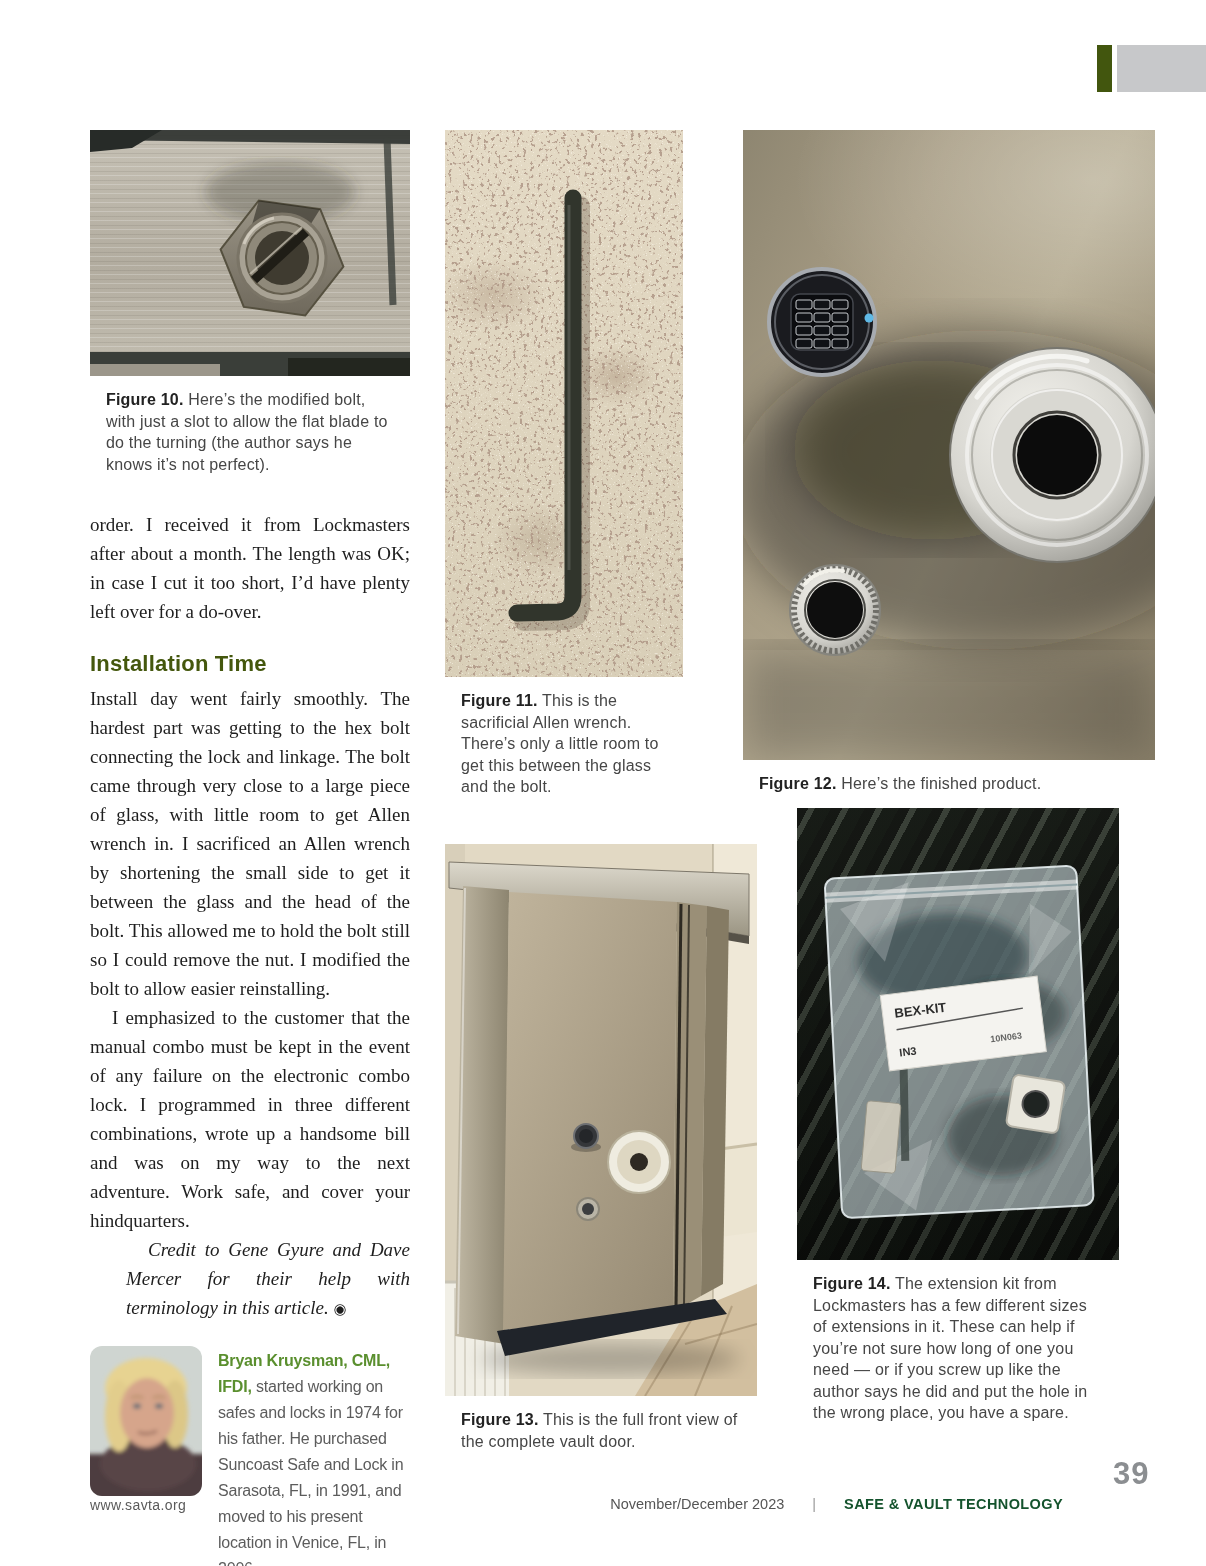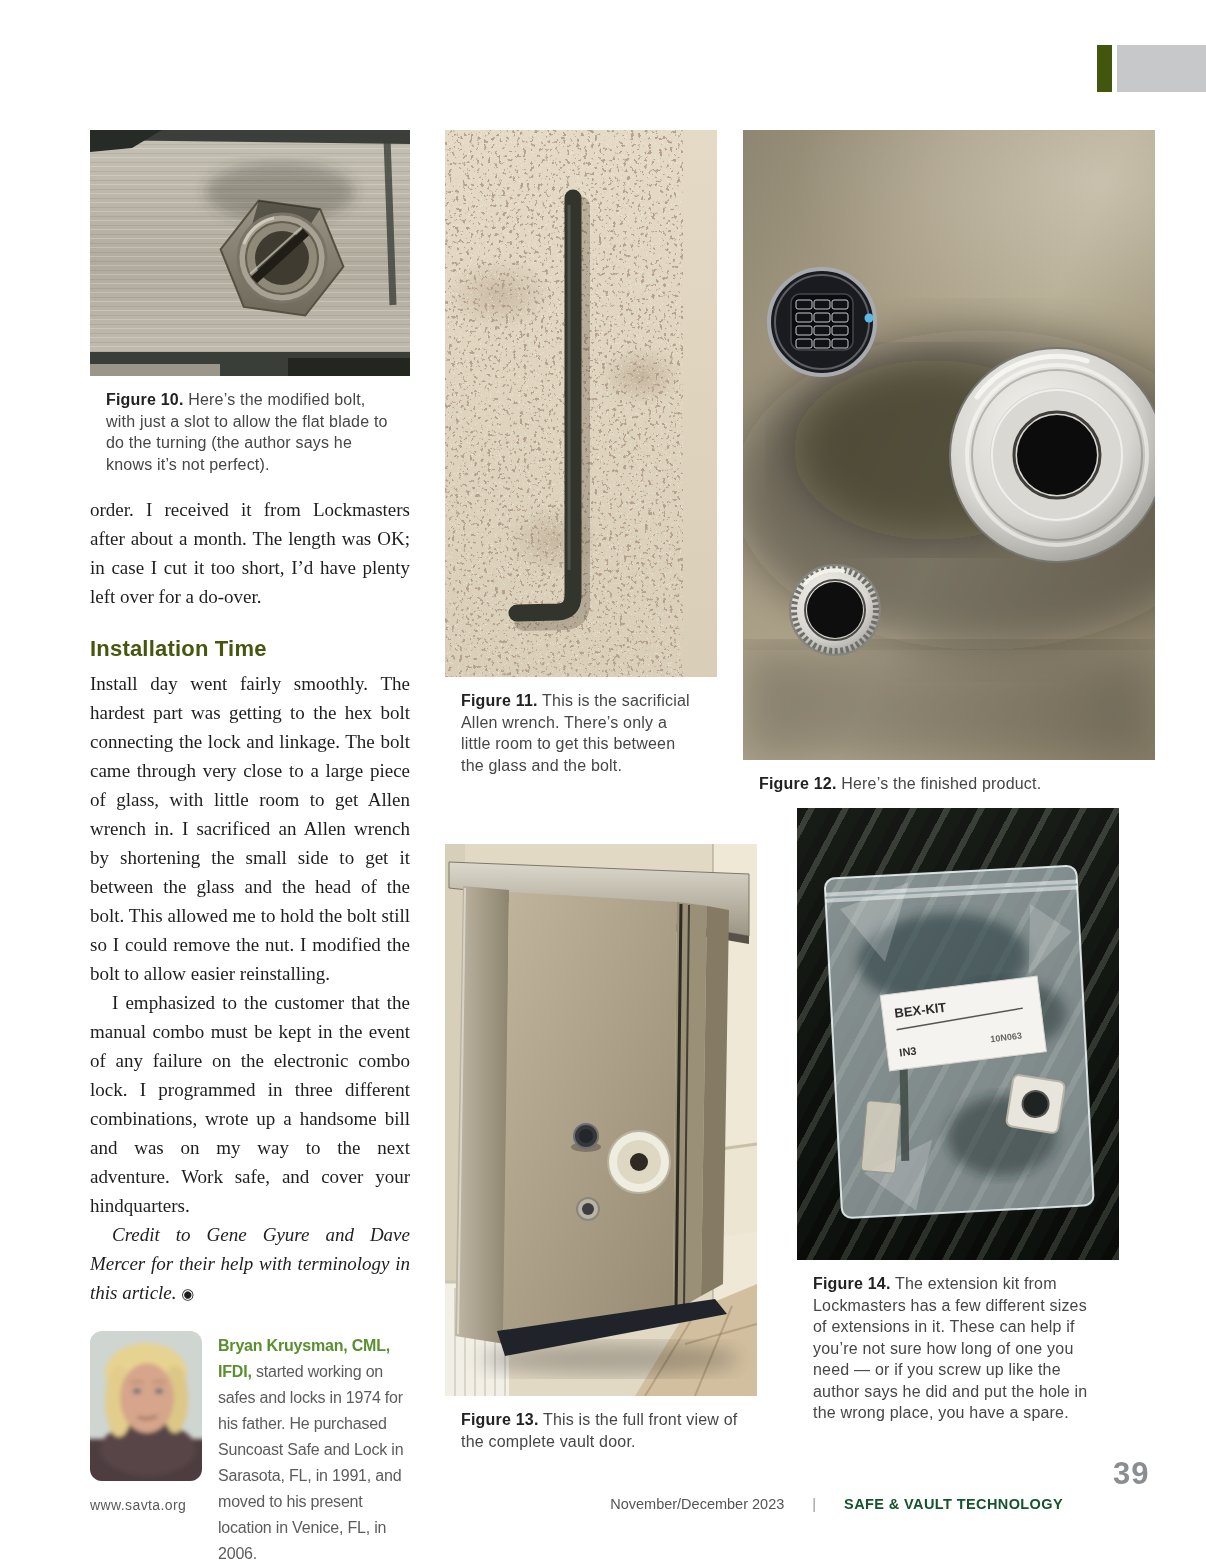--- a/index.html
+++ b/index.html
@@ -41,7 +41,7 @@
   
   .body-serif{font-family:"Liberation Serif","DejaVu Serif",serif;font-size:19px;line-height:29px;
               color:#1e1e1e;text-align:justify;margin:0;}
-  .first{margin-top:20px;}
+  .first{margin-top:35px;}
   .sec-head{font-size:22px;line-height:26px;color:#44570d;margin:25px 0 7px;font-weight:bold;letter-spacing:.2px;}
   .indent{text-indent:22px;}
   .credit{font-style:italic;}

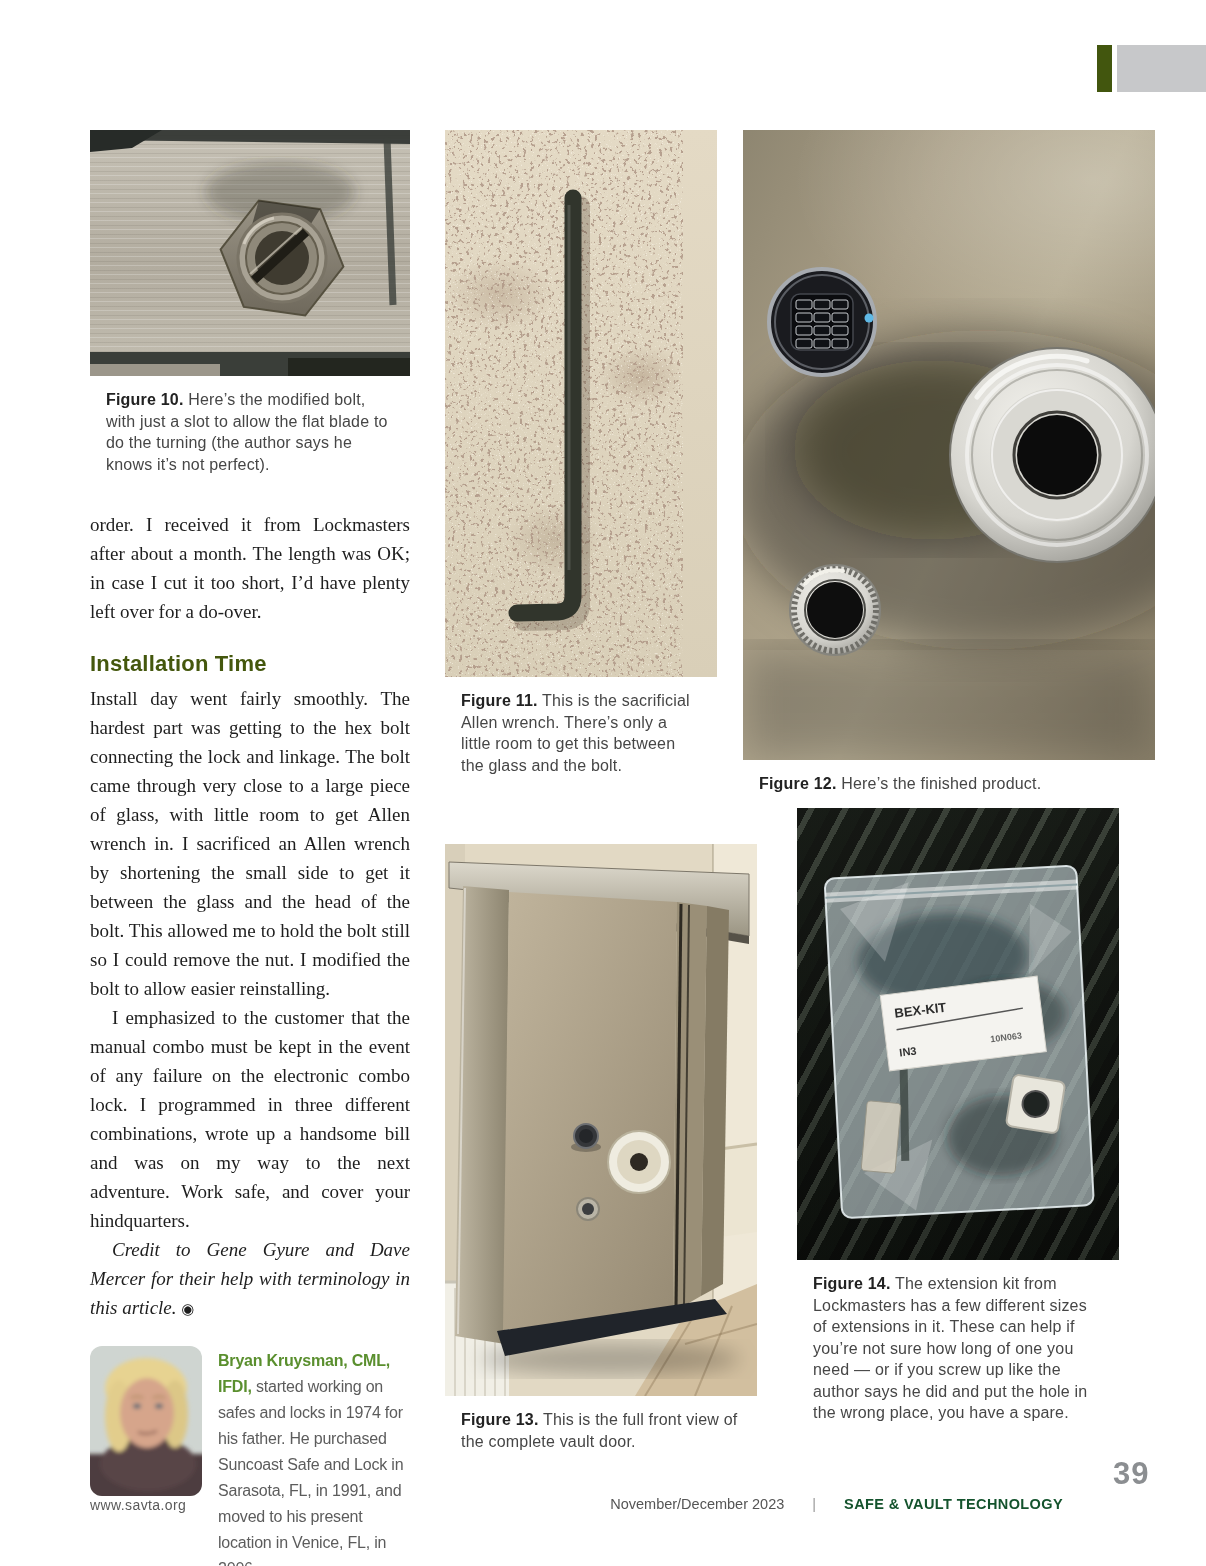--- a/index.html
+++ b/index.html
@@ -11,7 +11,7 @@
 
   
   .col-left{position:absolute;left:90px;top:130px;width:320px;}
-  .block-f11{position:absolute;left:445px;top:130px;width:272px;}
+  .block-f11{position:absolute;left:445px;top:130px;width:238px;}
   .block-f13{position:absolute;left:445px;top:844px;width:312px;}
   .block-f12{position:absolute;left:743px;top:130px;width:412px;}
   .block-f14{position:absolute;left:797px;top:808px;width:322px;}

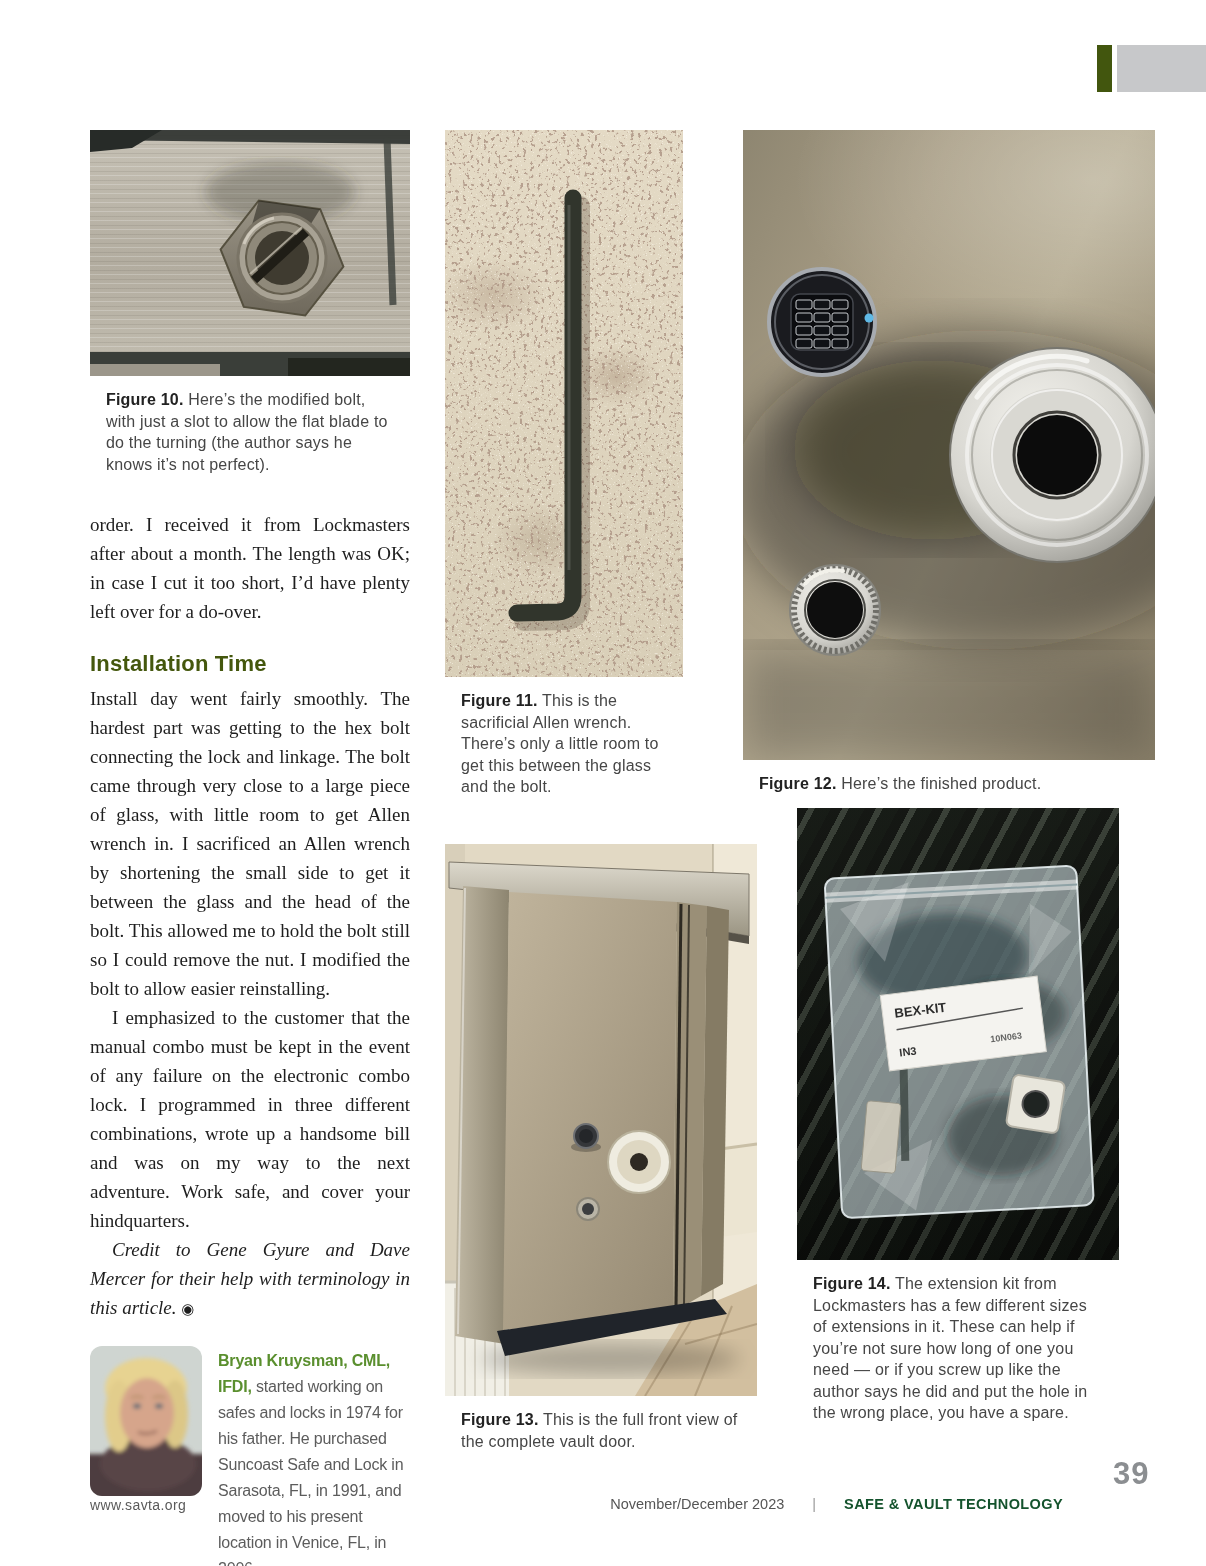--- a/index.html
+++ b/index.html
@@ -44,7 +44,7 @@
   .first{margin-top:35px;}
   .sec-head{font-size:22px;line-height:26px;color:#44570d;margin:25px 0 7px;font-weight:bold;letter-spacing:.2px;}
   .indent{text-indent:22px;}
-  .credit{font-style:italic;}
+  .credit{font-style:italic;margin-left:36px;}
   .endmark{font-style:normal;font-size:15px;color:#1d1d1d;}
 
   

